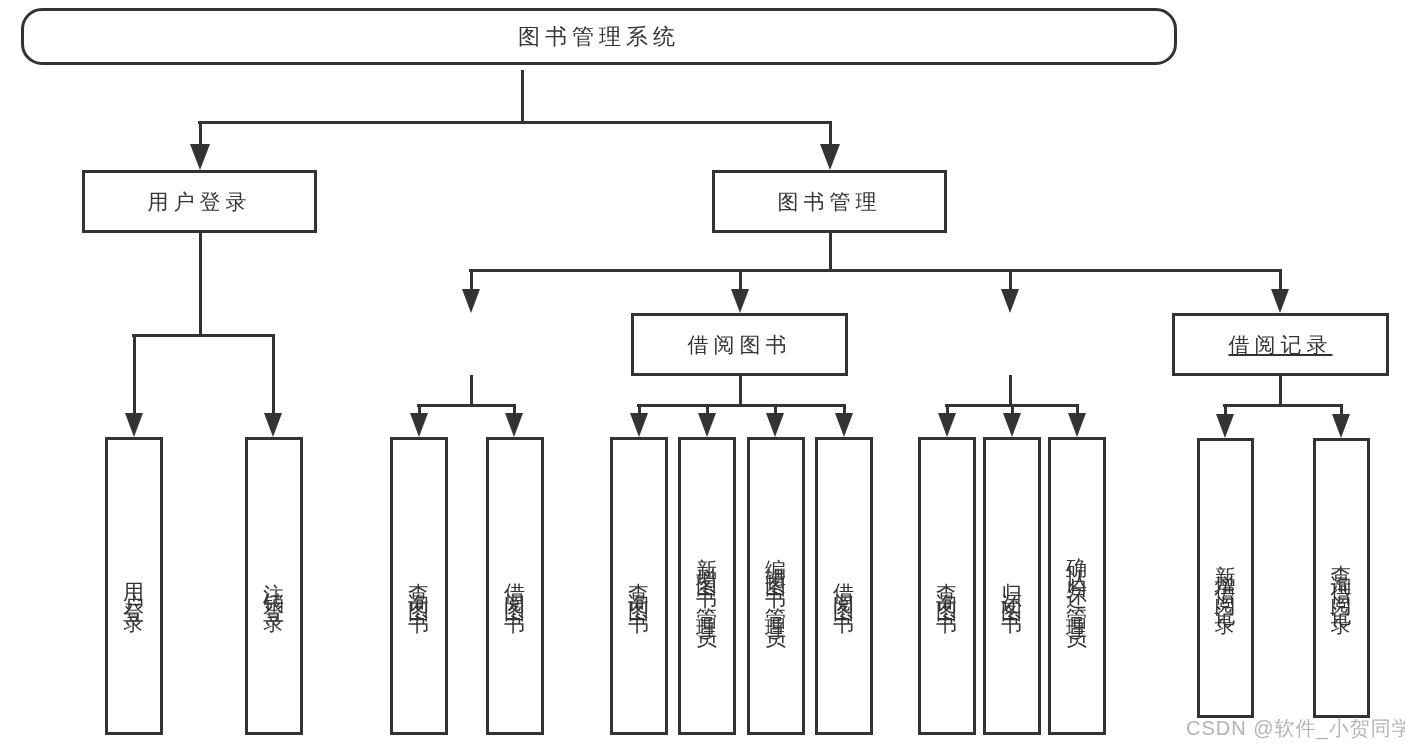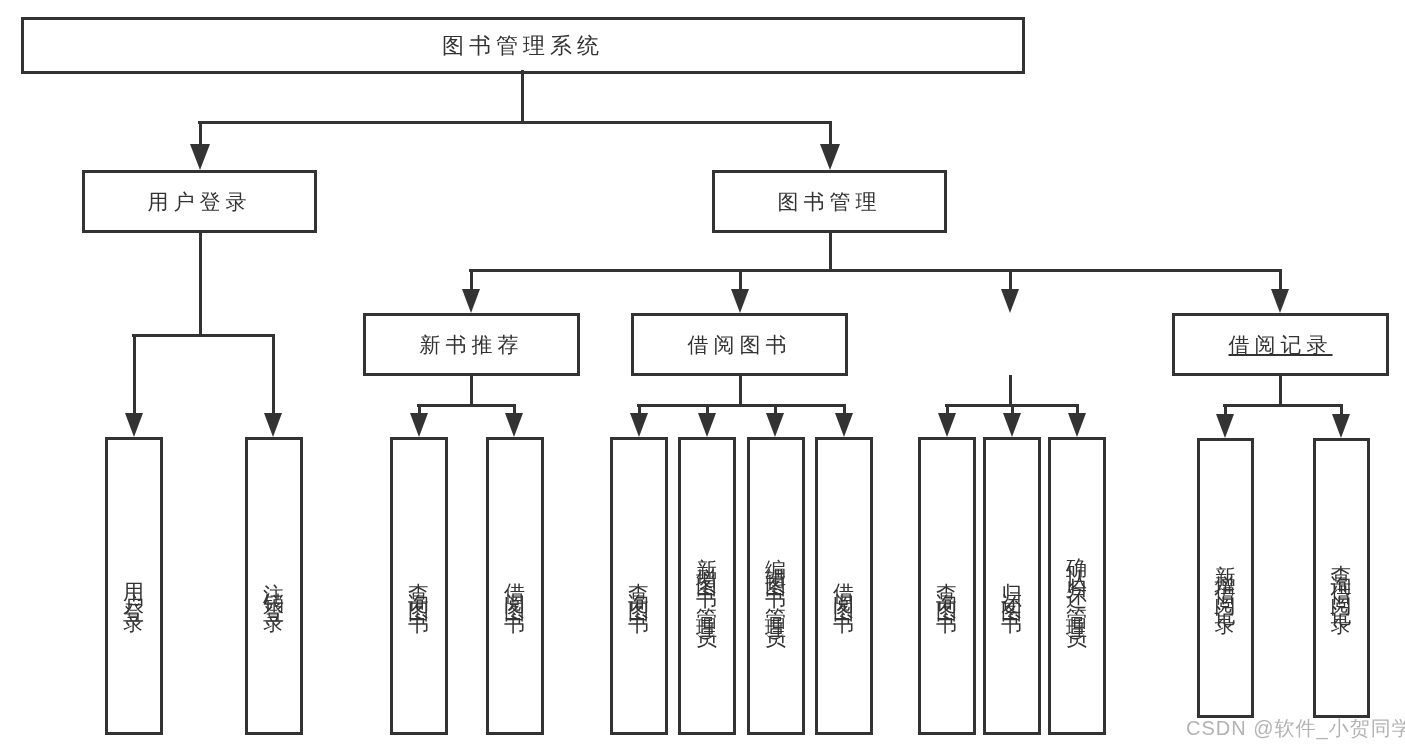--- a/index.html
+++ b/index.html
@@ -43,7 +43,7 @@
 
 <div class="canvas">
 
-  <div class="box h title" style="left:21px;top:17px;width:1004px;height:57px;">
+  <div class="box h title" style="left:21px;top:8px;width:1156px;height:57px;border-radius:21px;">
     <span>图书管理系统</span>
   </div>
 

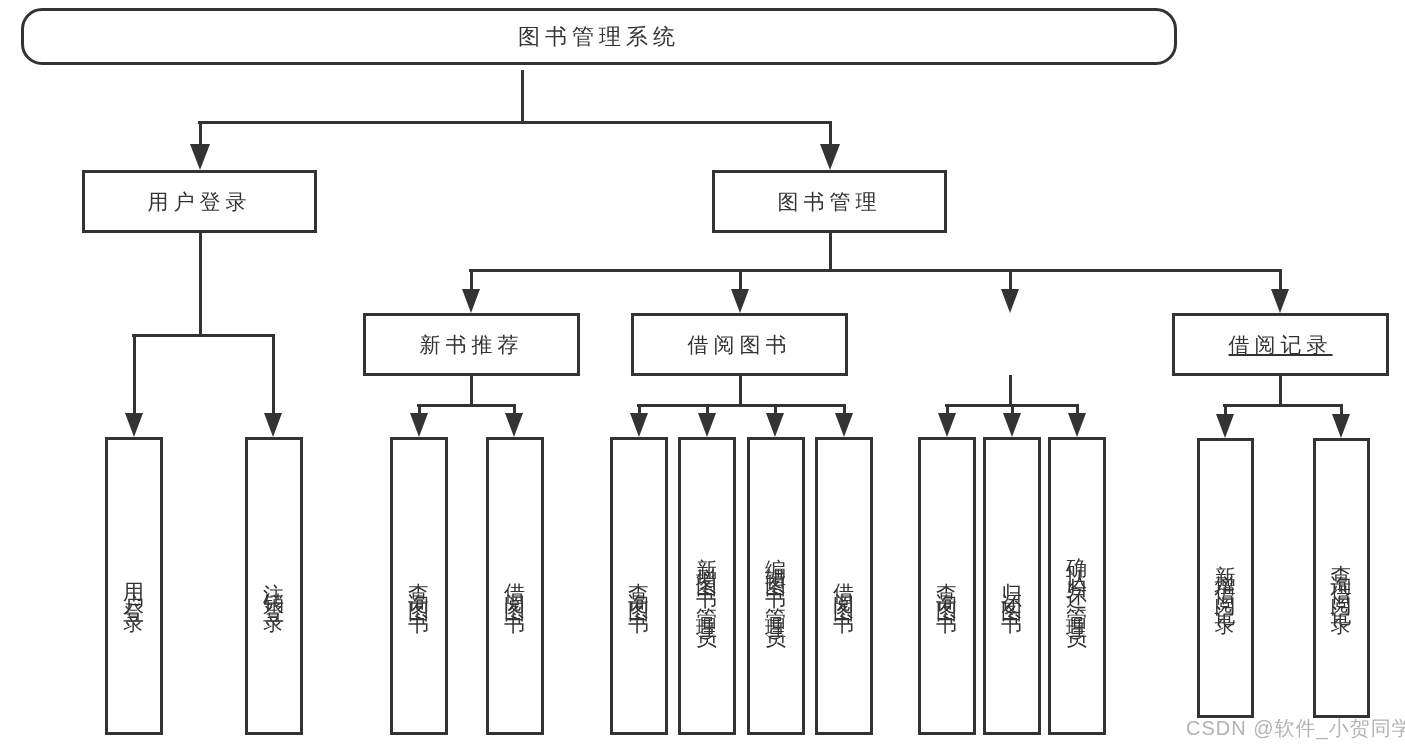--- a/index.html
+++ b/index.html
@@ -79,9 +79,6 @@
   <div class="ln" style="left:1279px;top:269px;width:3px;height:22px;"></div>
   <div class="ah" style="left:1271px;top:289px;"></div>
 
-  <div class="box h" style="left:363px;top:313px;width:217px;height:63px;">
-    <span>新书推荐</span>
-  </div>
   <div class="box h" style="left:631px;top:313px;width:217px;height:63px;">
     <span>借阅图书</span>
   </div>

